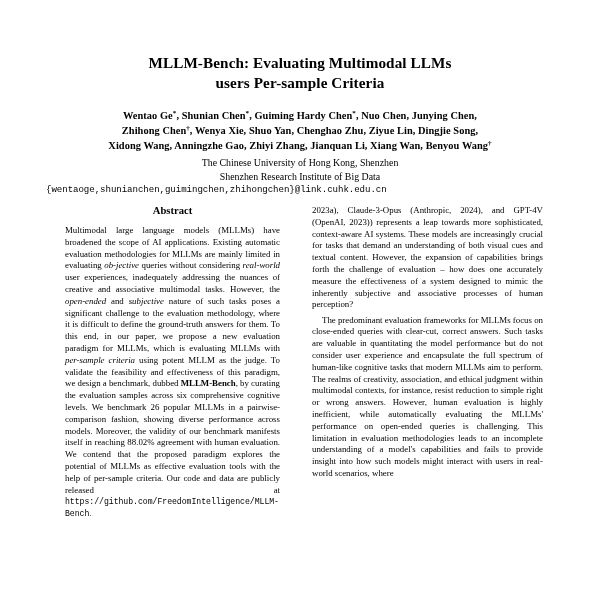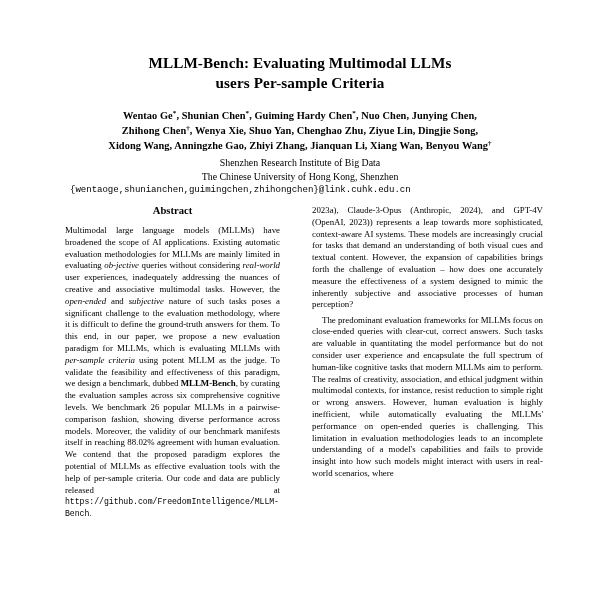--- a/index.html
+++ b/index.html
@@ -21,7 +21,7 @@
     height: 600px;
     position: relative;
     box-sizing: border-box;
-    padding: 0 70px;
+    padding: 0 46px;
   }
   
   .title {

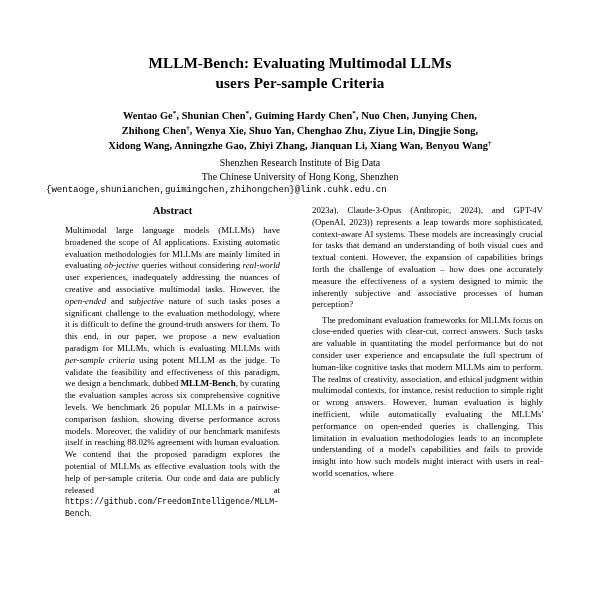--- a/index.html
+++ b/index.html
@@ -148,8 +148,8 @@
   </div>
 
   <div class="affil">
+    <span class="ln">The Chinese University of Hong Kong, Shenzhen</span>
     <span class="ln">Shenzhen Research Institute of Big Data</span>
-    <span class="ln">The Chinese University of Hong Kong, Shenzhen</span>
   </div>
 
   <div class="affil emails mono">

